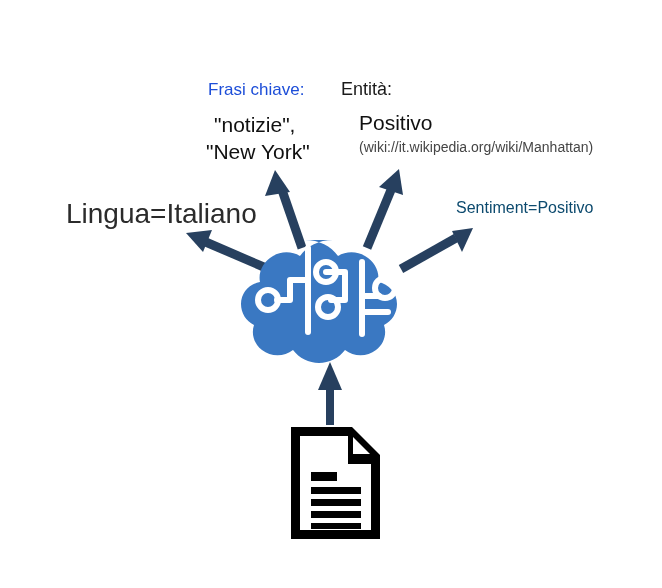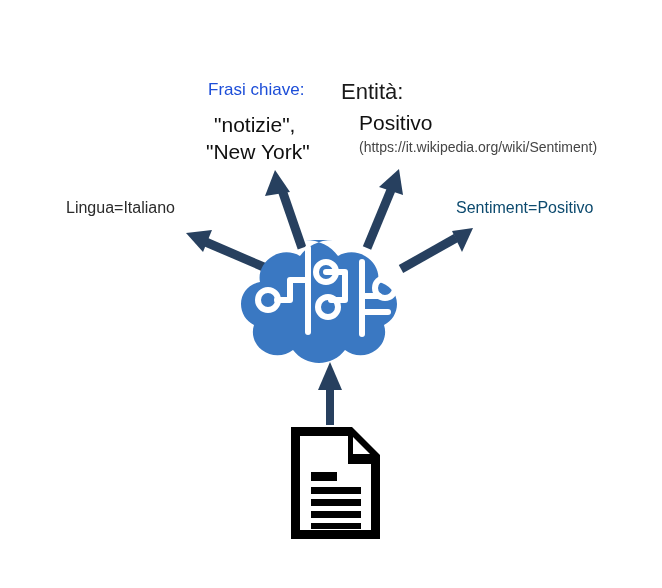--- a/index.html
+++ b/index.html
@@ -52,7 +52,7 @@
   #ent-heading {
     left: 341px;
     top: 80px;
-    font-size: 22px;
+    font-size: 18px;
     color: #1a1a1a;
   }
   #ent-value {

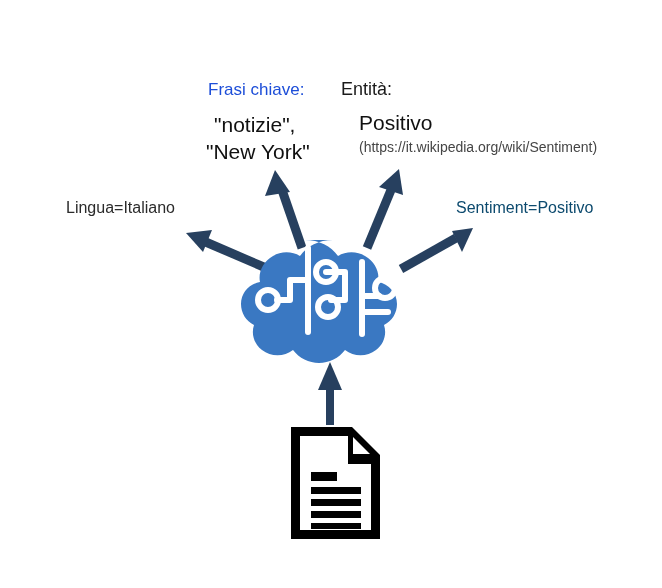--- a/index.html
+++ b/index.html
@@ -201,7 +201,7 @@
 
 <div class="txt" id="ent-value">Positivo</div>
 
-<div class="txt" id="ent-url">(https://it.wikipedia.org/wiki/Sentiment)</div>
+<div class="txt" id="ent-url">(wiki://it.wikipedia.org/wiki/Manhattan)</div>
 
 <div class="txt" id="lang-label">Lingua=Italiano</div>
 

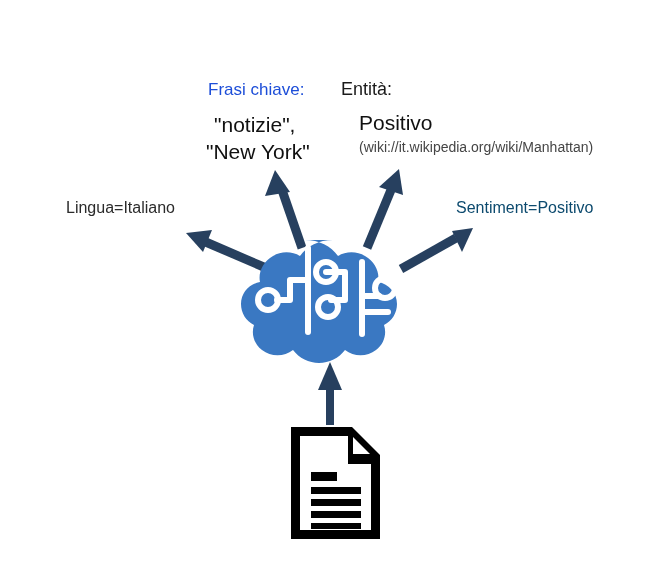--- a/index.html
+++ b/index.html
@@ -72,7 +72,7 @@
   #lang-label {
     left: 66px;
     top: 199px;
-    font-size: 16px;
+    font-size: 28px;
     color: #2b2b2b;
   }
 

